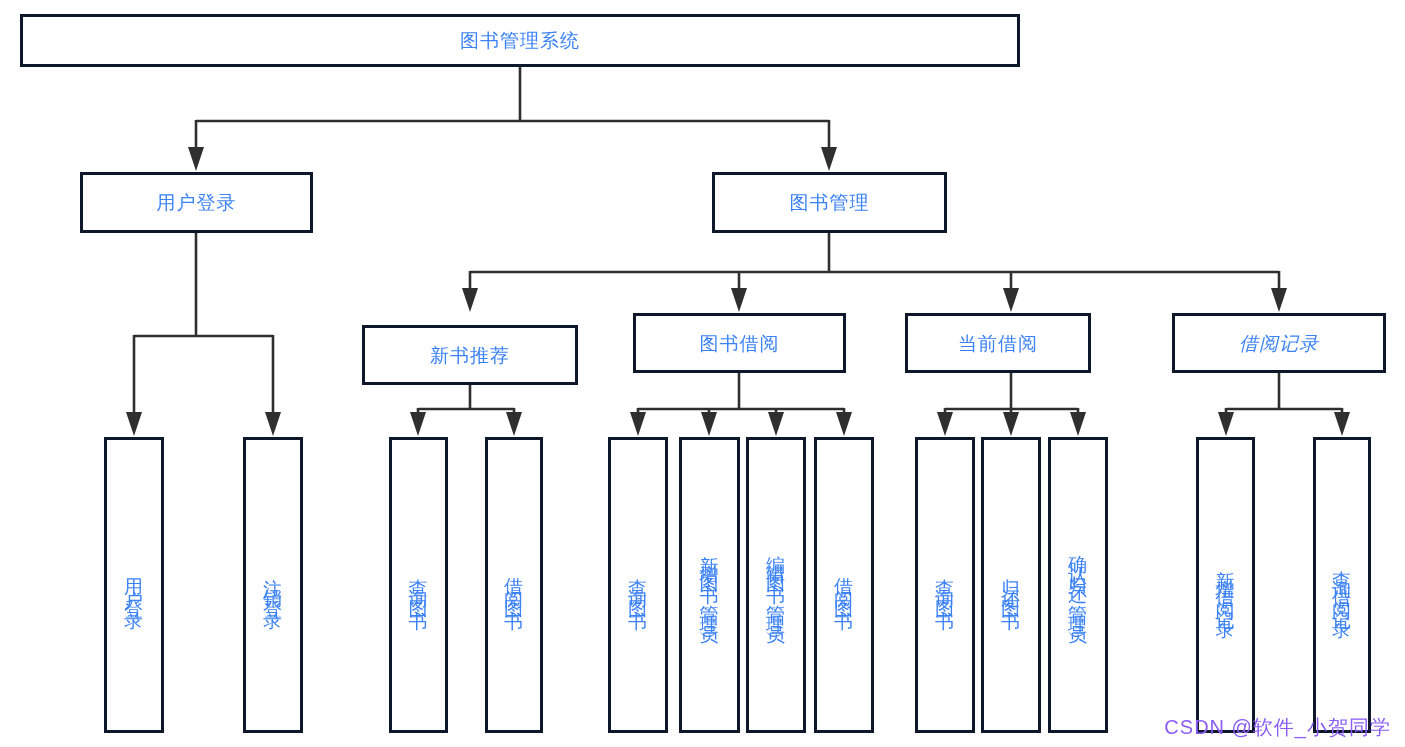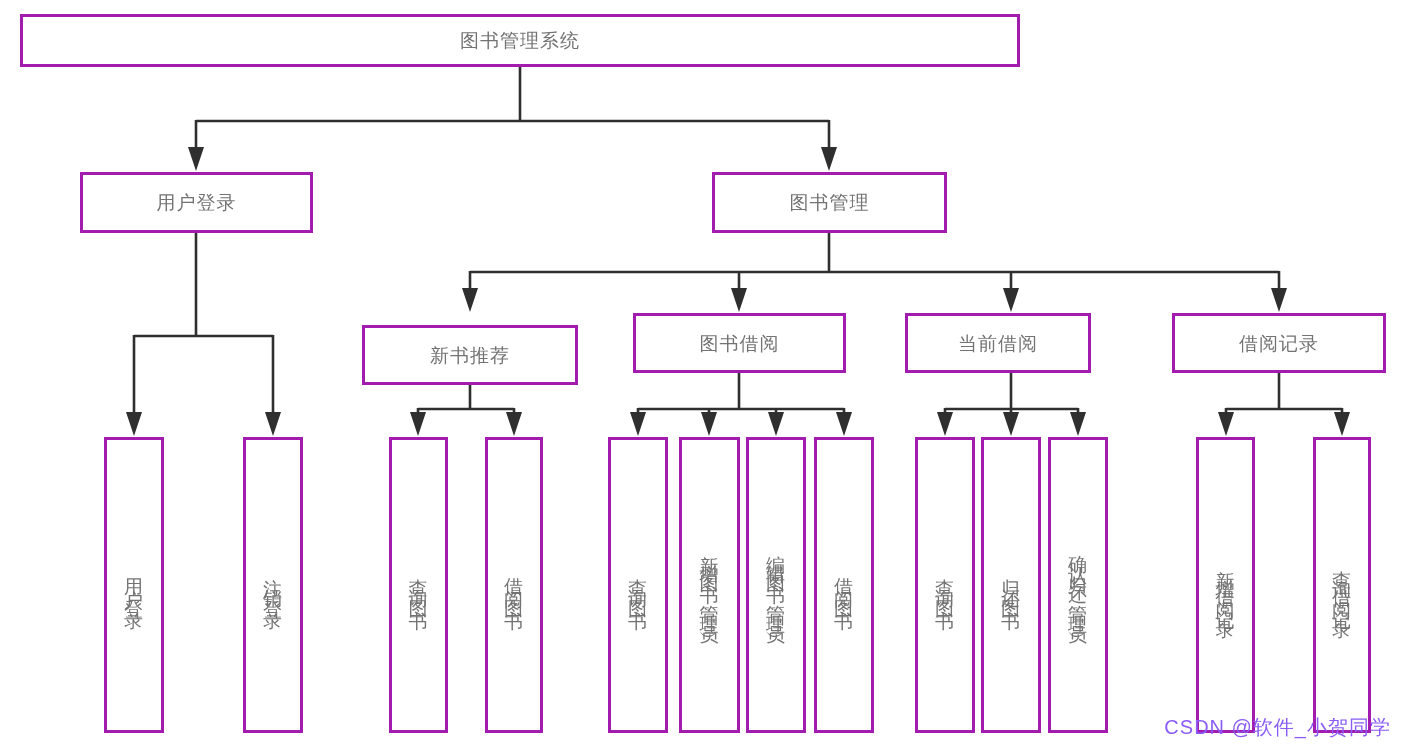--- a/index.html
+++ b/index.html
@@ -18,9 +18,9 @@
   .node {
     position: absolute;
     box-sizing: border-box;
-    border: 3px solid #a21caf;
+    border: 3px solid #0f172a;
     background: #ffffff;
-    color: #737373;
+    color: #3b82f6;
     display: flex;
     align-items: center;
     justify-content: center;

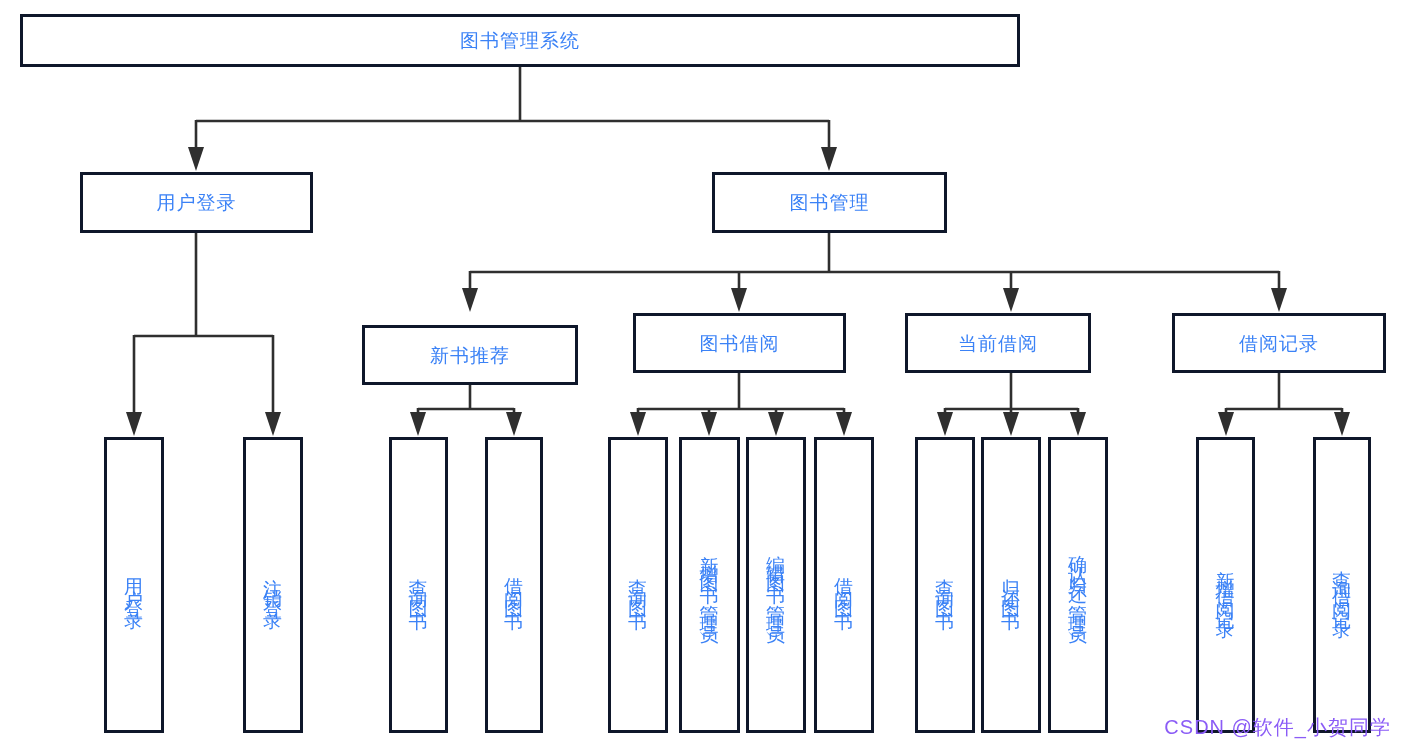--- a/index.html
+++ b/index.html
@@ -148,7 +148,7 @@
   <div class="node hbox" style="left:362px; top:313px; width:216px; height:60px;margin-top:12px;">新书推荐</div>
   <div class="node hbox" style="left:633px; top:313px; width:213px; height:60px;">图书借阅</div>
   <div class="node hbox" style="left:905px; top:313px; width:186px; height:60px;">当前借阅</div>
-  <div class="node hbox" style="left:1172px; top:313px; width:214px; height:60px;">借阅记录</div>
+  <div class="node hbox" style="left:1172px; top:313px; width:214px; height:60px;font-style:italic;">借阅记录</div>
 
   <div class="node leaf" style="left:104px; top:437px; width:60px; height:296px;">用户登录</div>
   <div class="node leaf" style="left:243px; top:437px; width:60px; height:296px;">注销登录</div>

